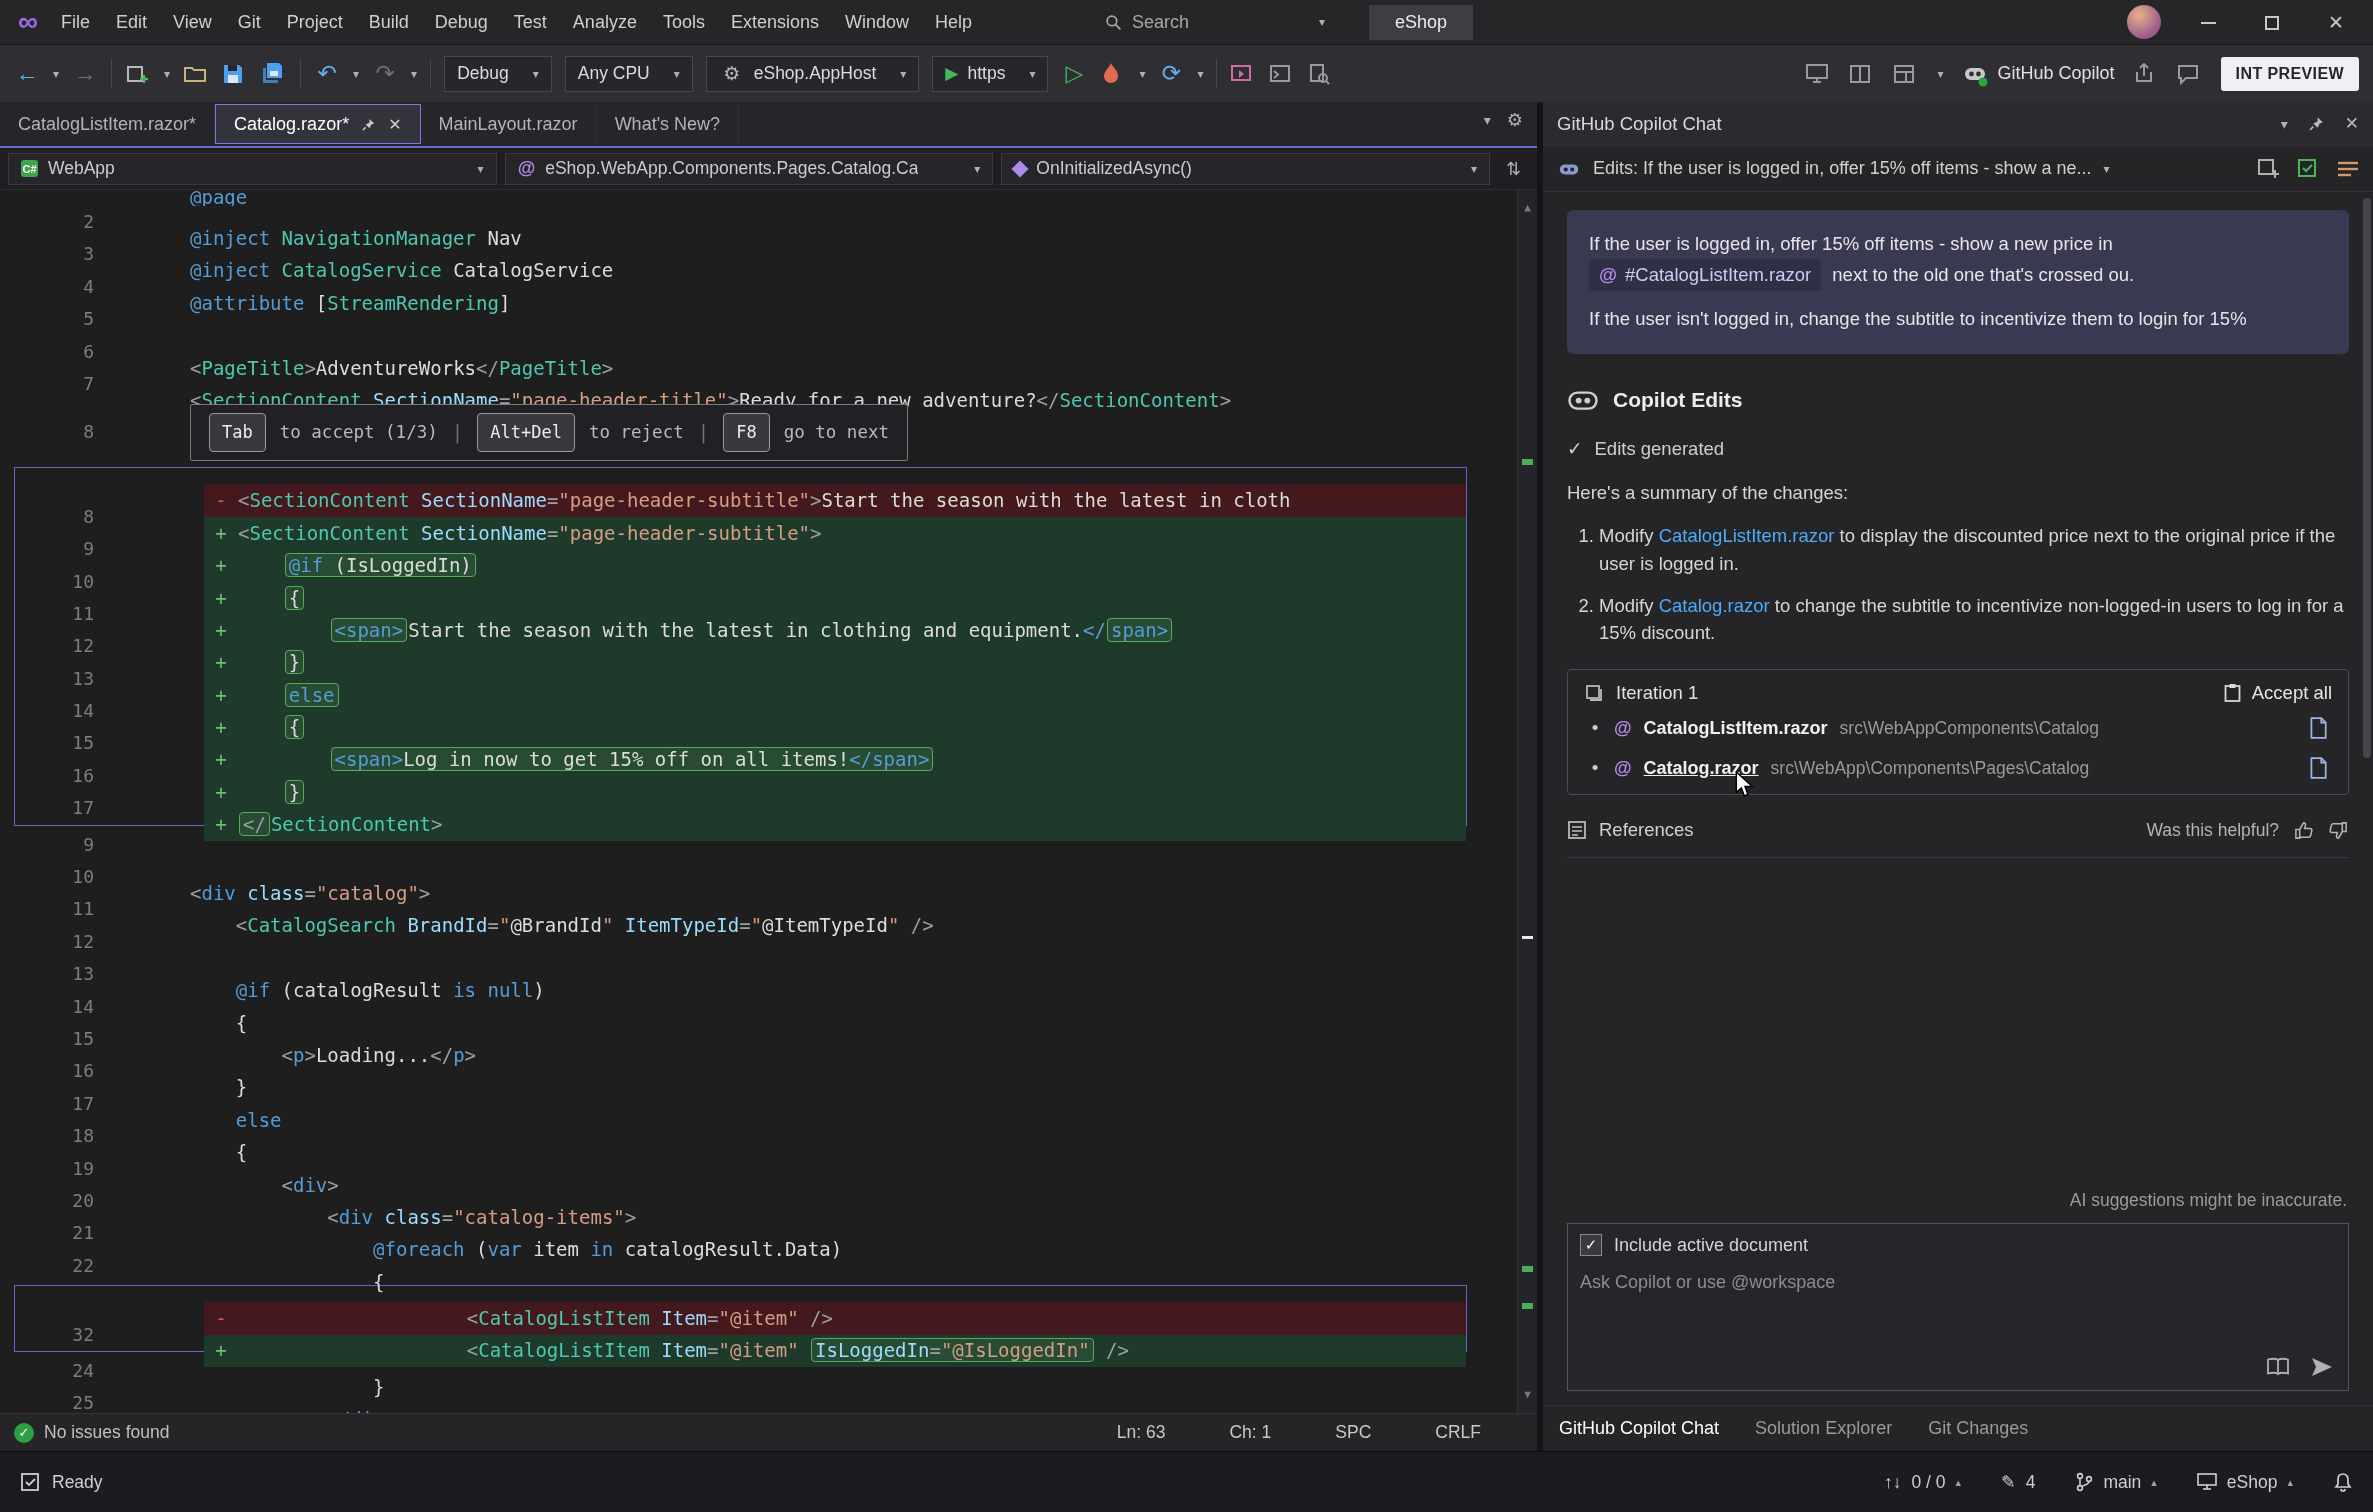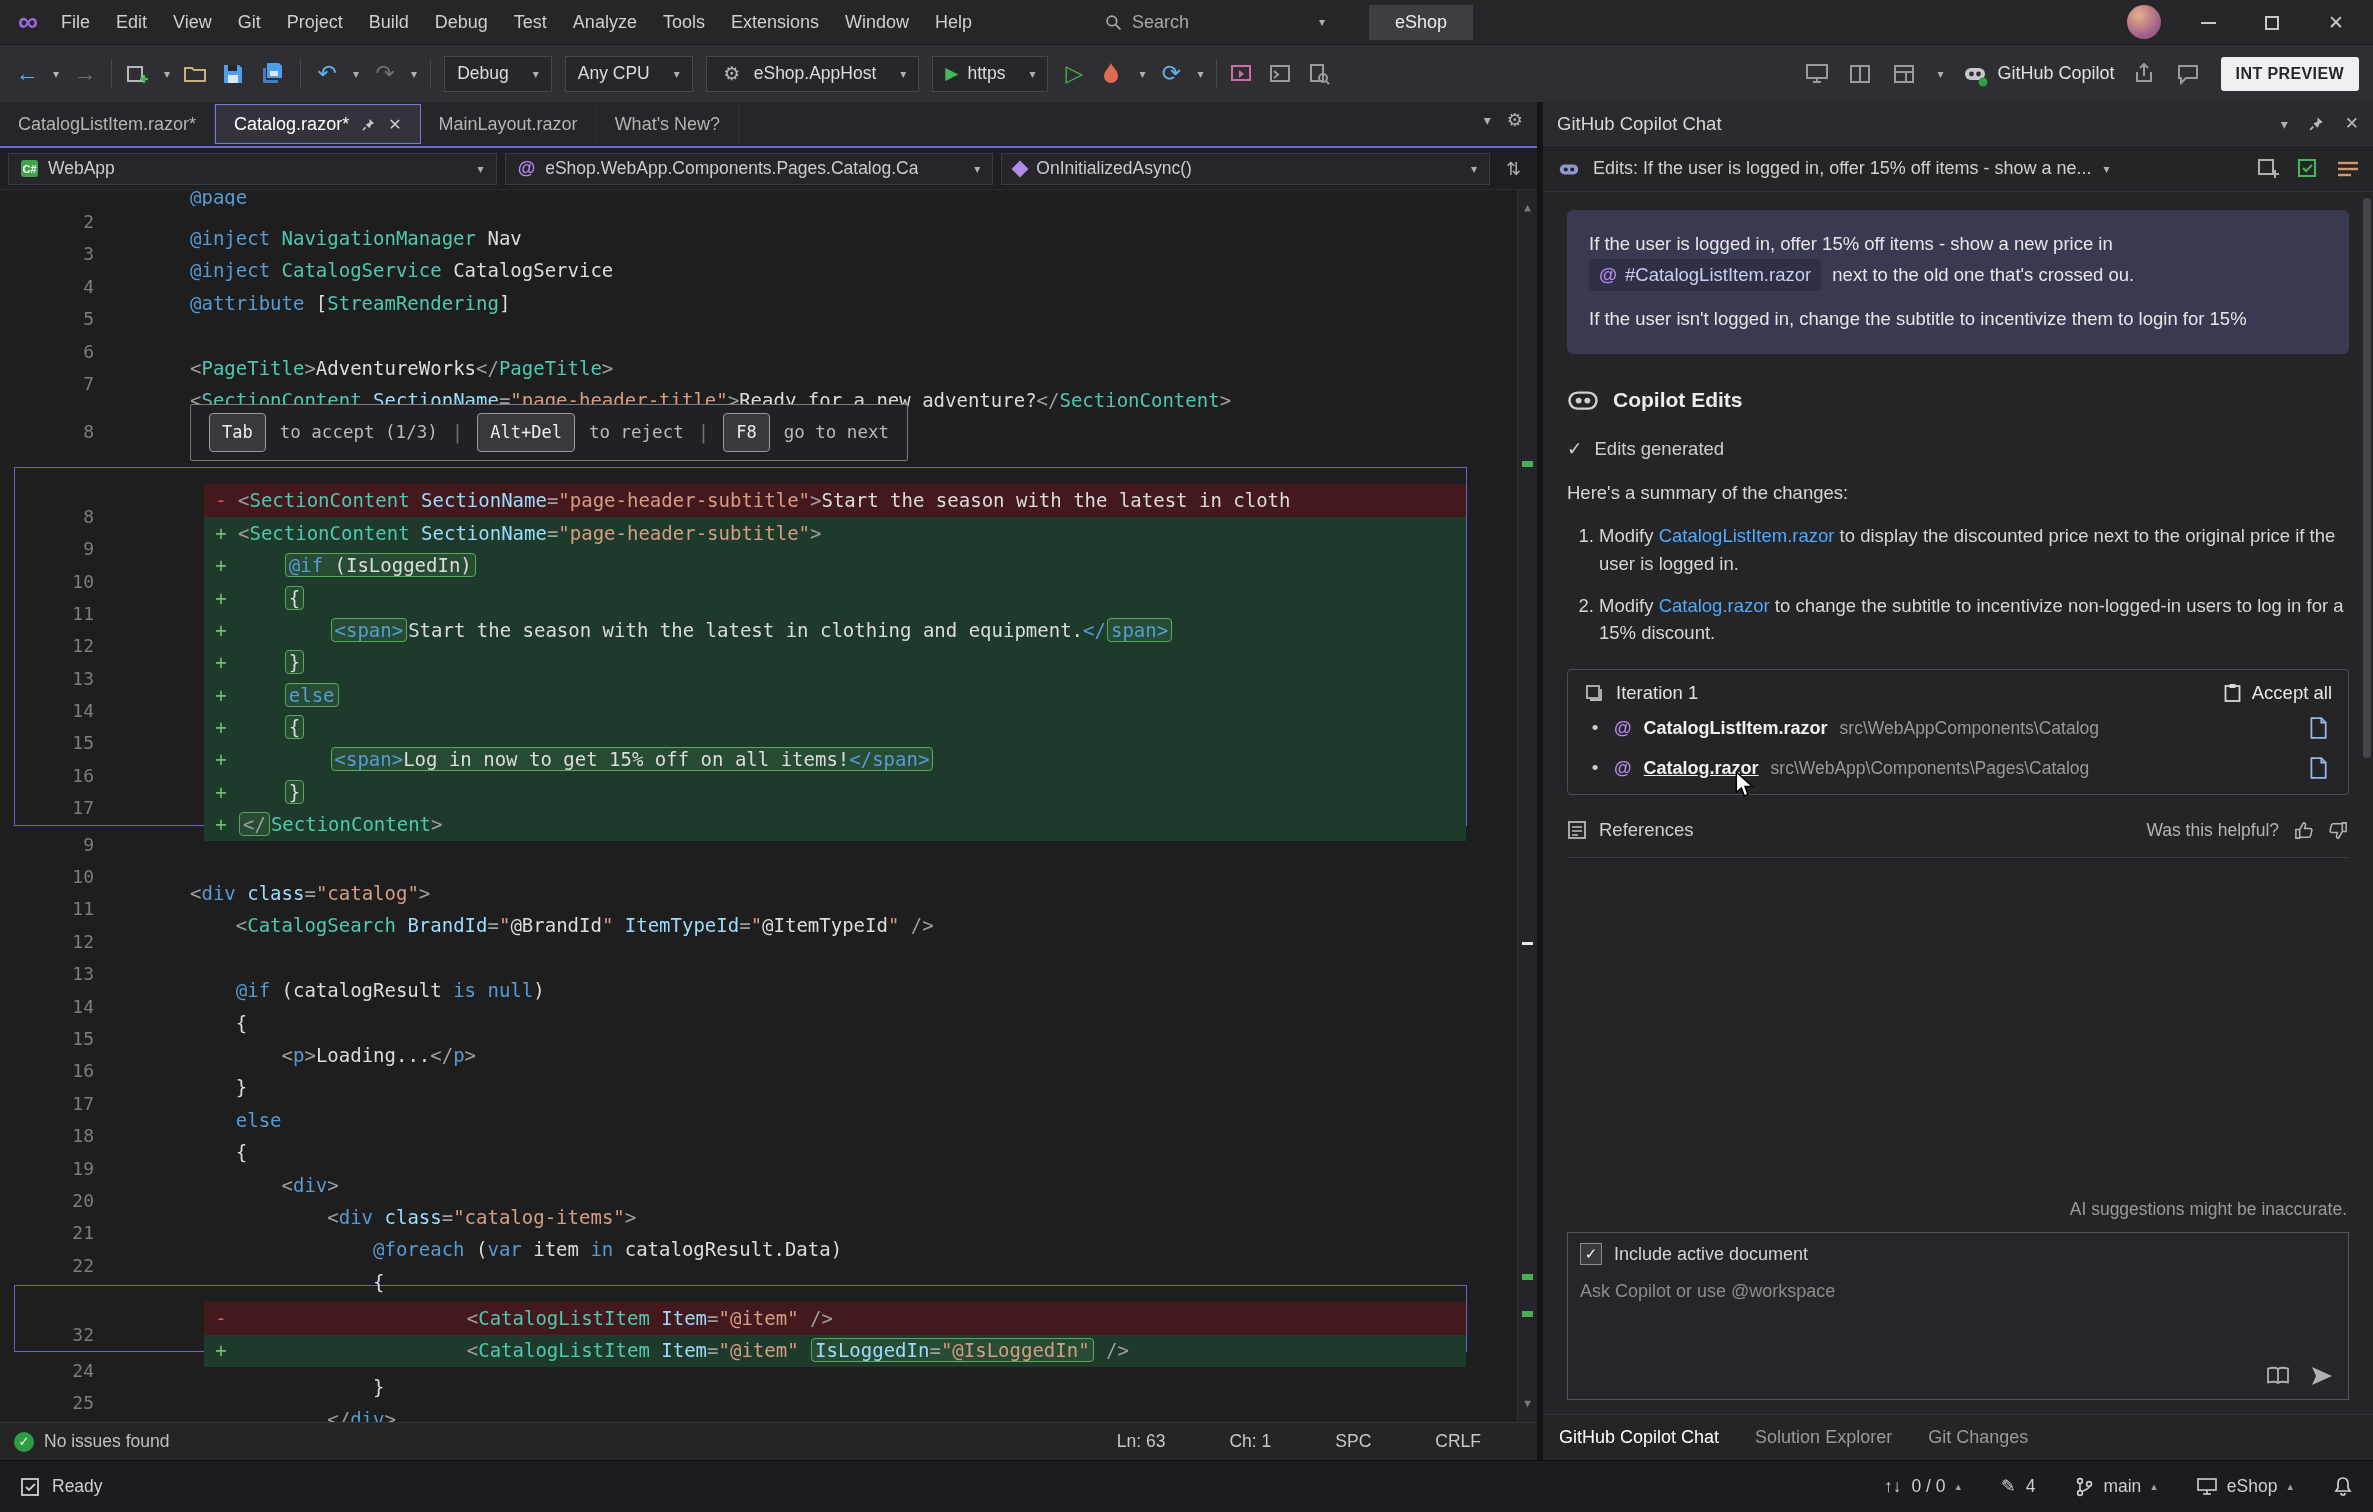--- a/index.html
+++ b/index.html
@@ -136,7 +136,7 @@
   .rscroll{position:absolute;right:2px;top:96px;width:8px;height:560px;background:#45454b;border-radius:4px;}
 
   
-  .statusbar{height:52px;background:#1c1c20;display:flex;align-items:center;padding:0 20px;color:#cfcfcf;font-size:17.5px;flex:none;border-top:1px solid #0e0e10;}
+  .statusbar{height:61px;background:#1c1c20;display:flex;align-items:center;padding:0 20px;color:#cfcfcf;font-size:17.5px;flex:none;border-top:1px solid #0e0e10;}
   .sb-left{display:flex;gap:12px;align-items:center;}
   .sb-right{margin-left:auto;display:flex;gap:40px;align-items:center;}
   .sb-item{display:flex;gap:10px;align-items:center;white-space:nowrap;}

